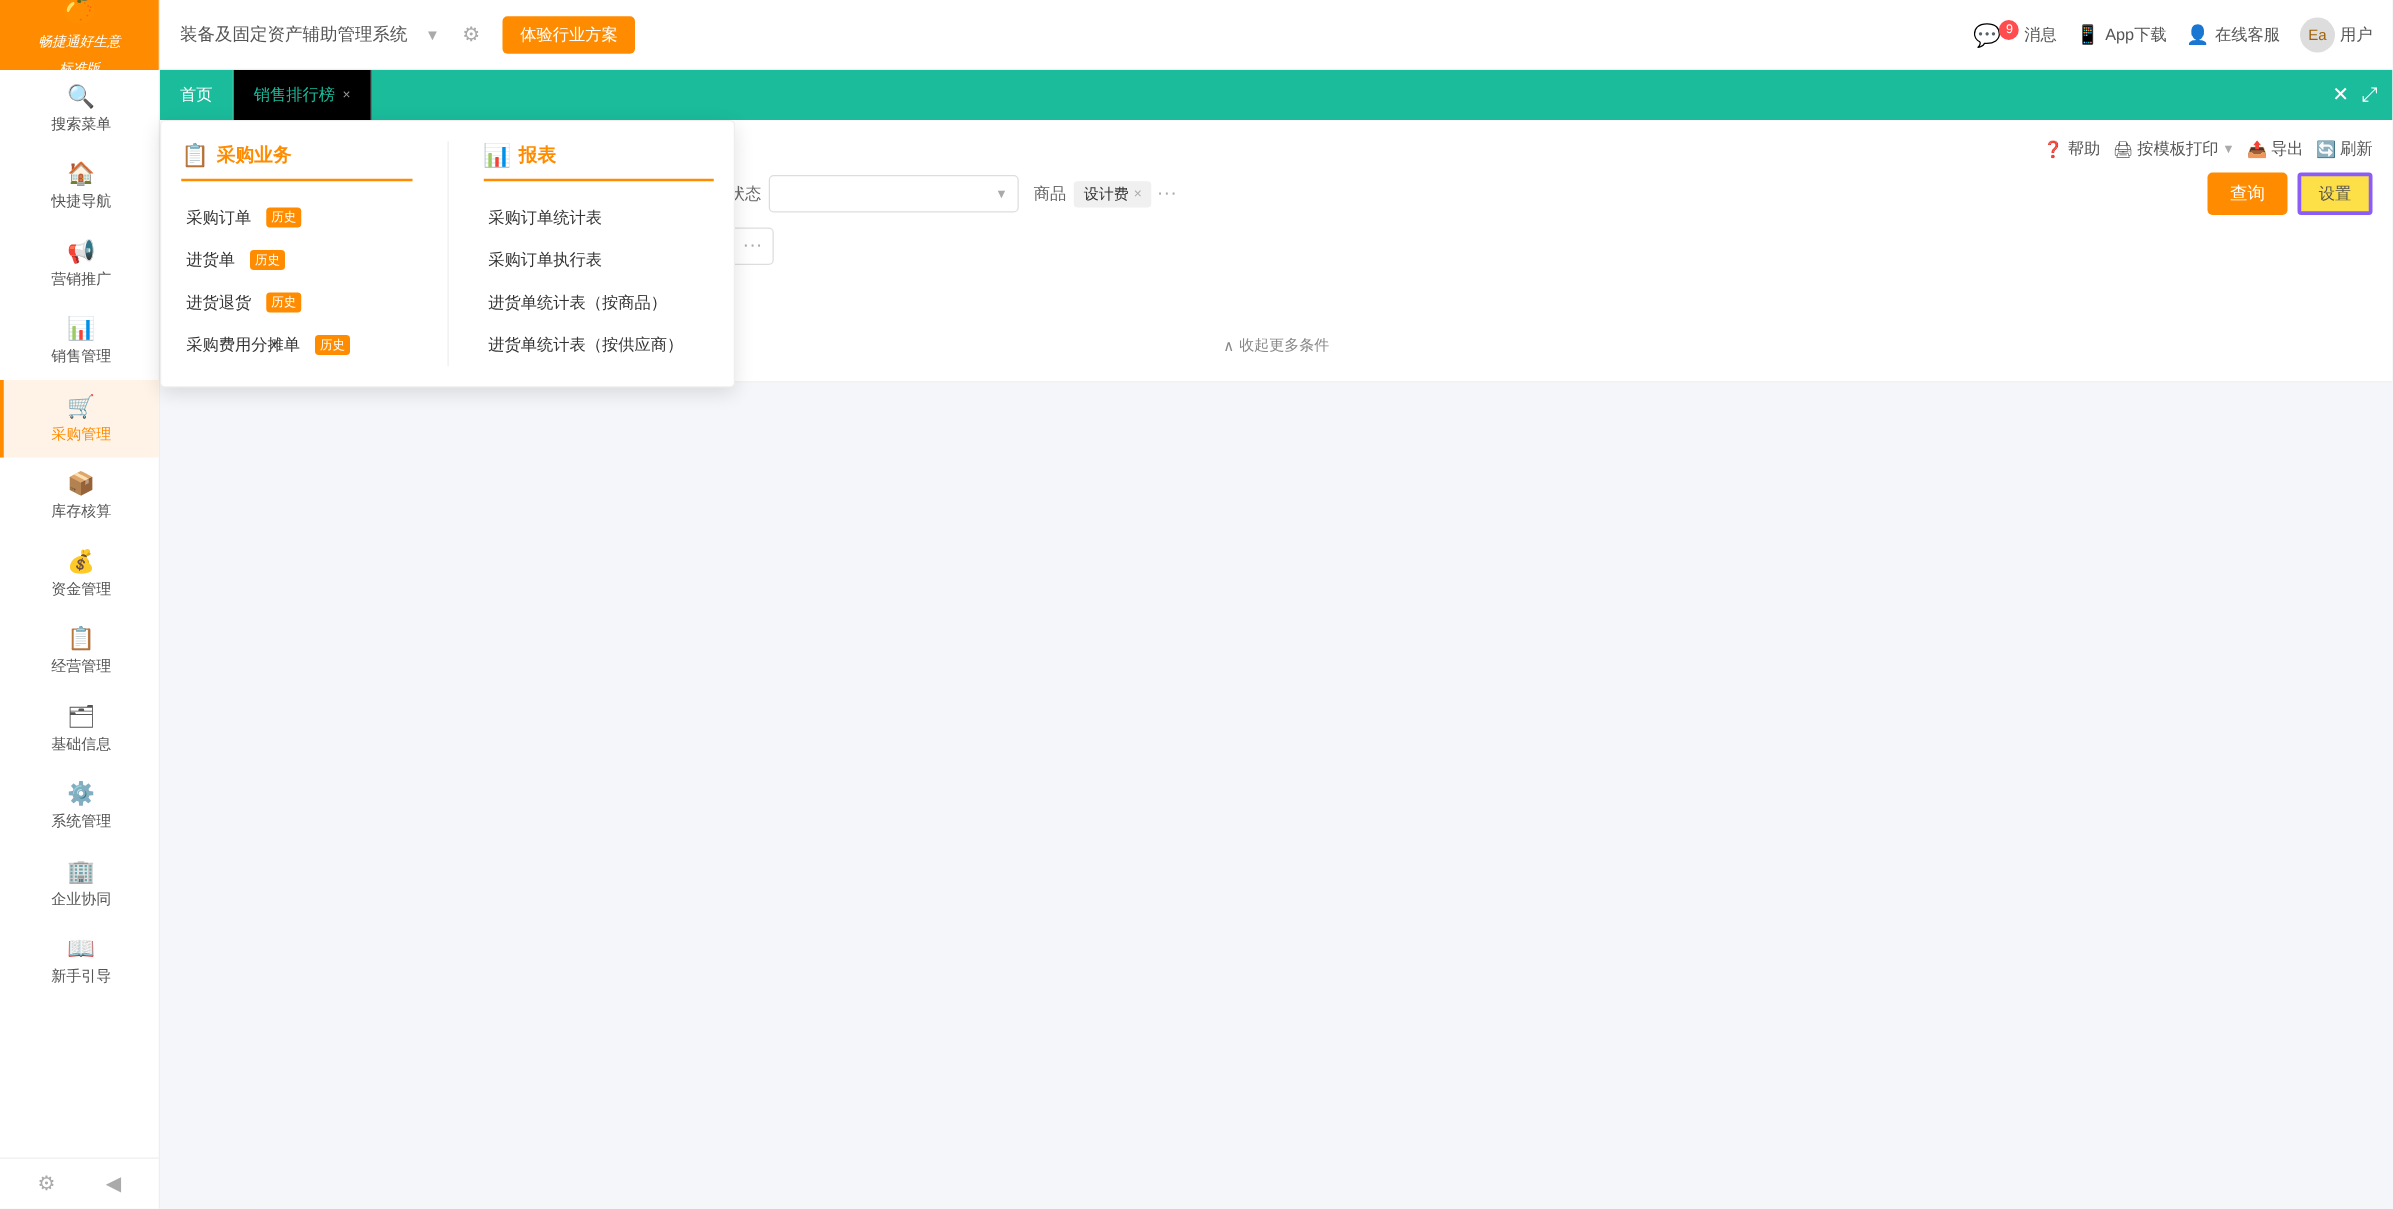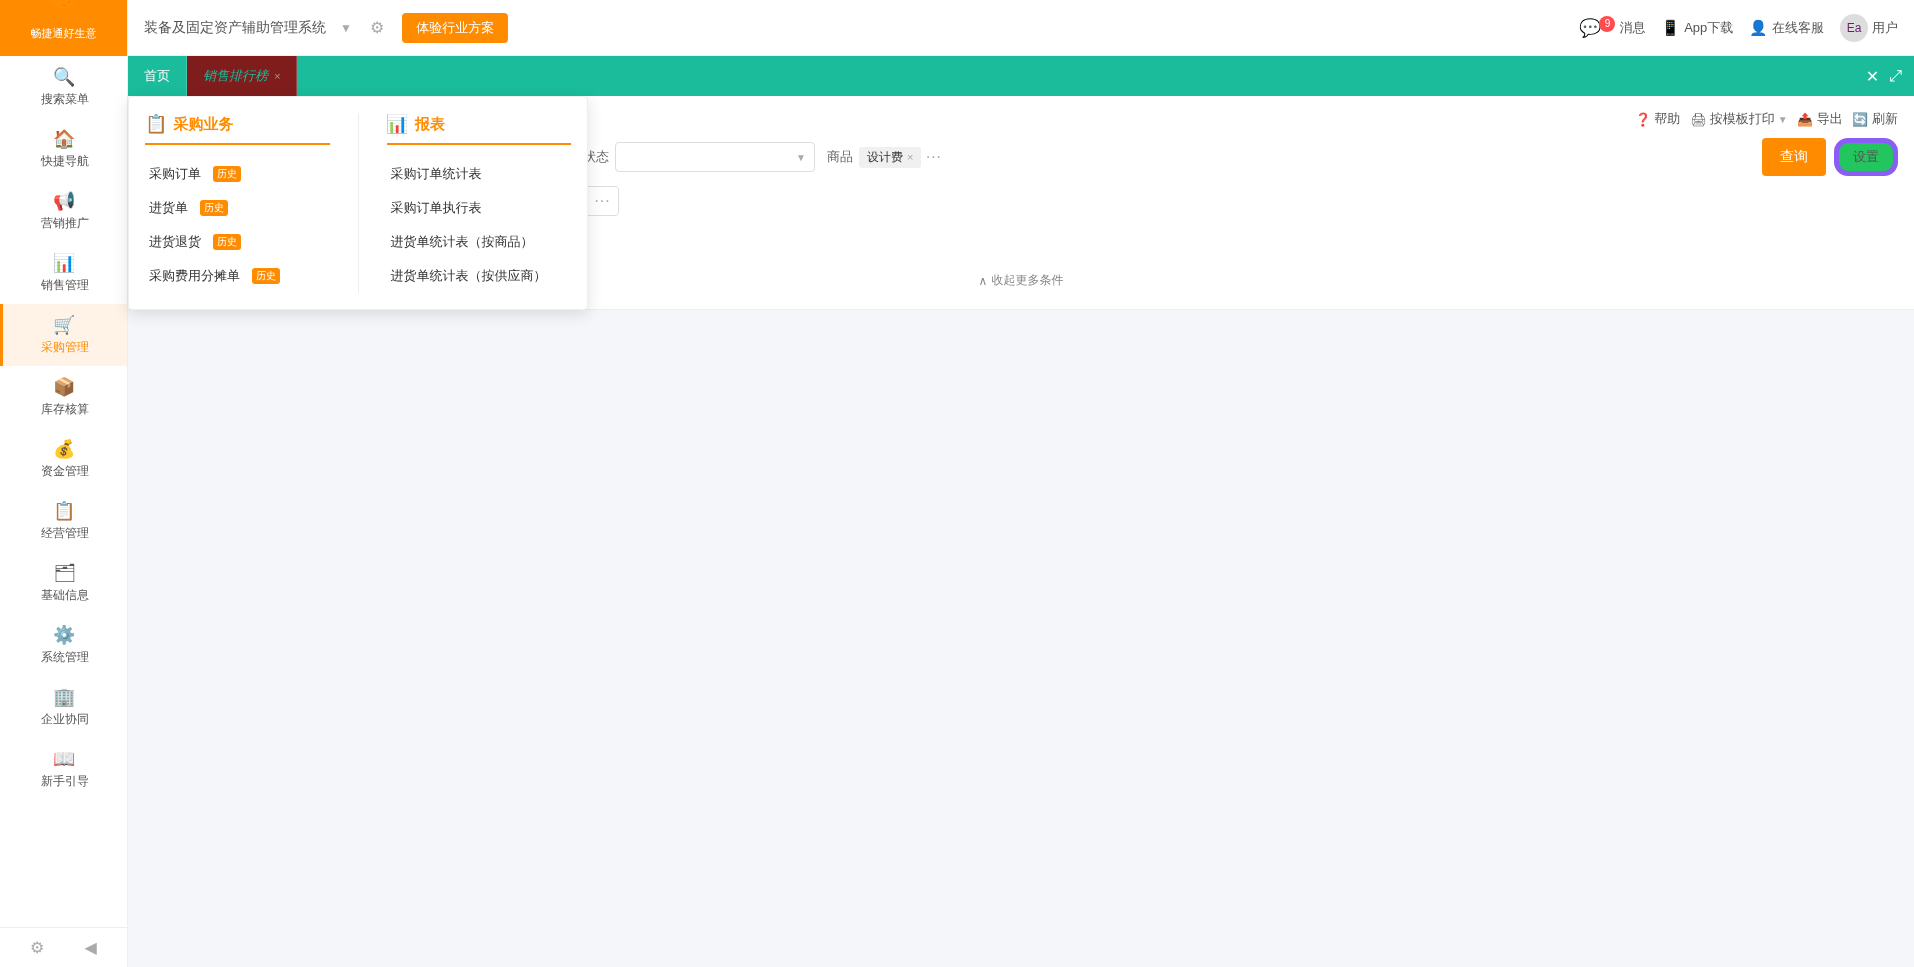--- a/index.html
+++ b/index.html
@@ -34,7 +34,8 @@
     .sidebar-logo .logo-text {
       font-size: 11px;
       color: #fff;
-      margin-top: 16px;
+      margin-top: 6px;
+      font-style: italic;
     }
     .sidebar-item {
       display: flex;

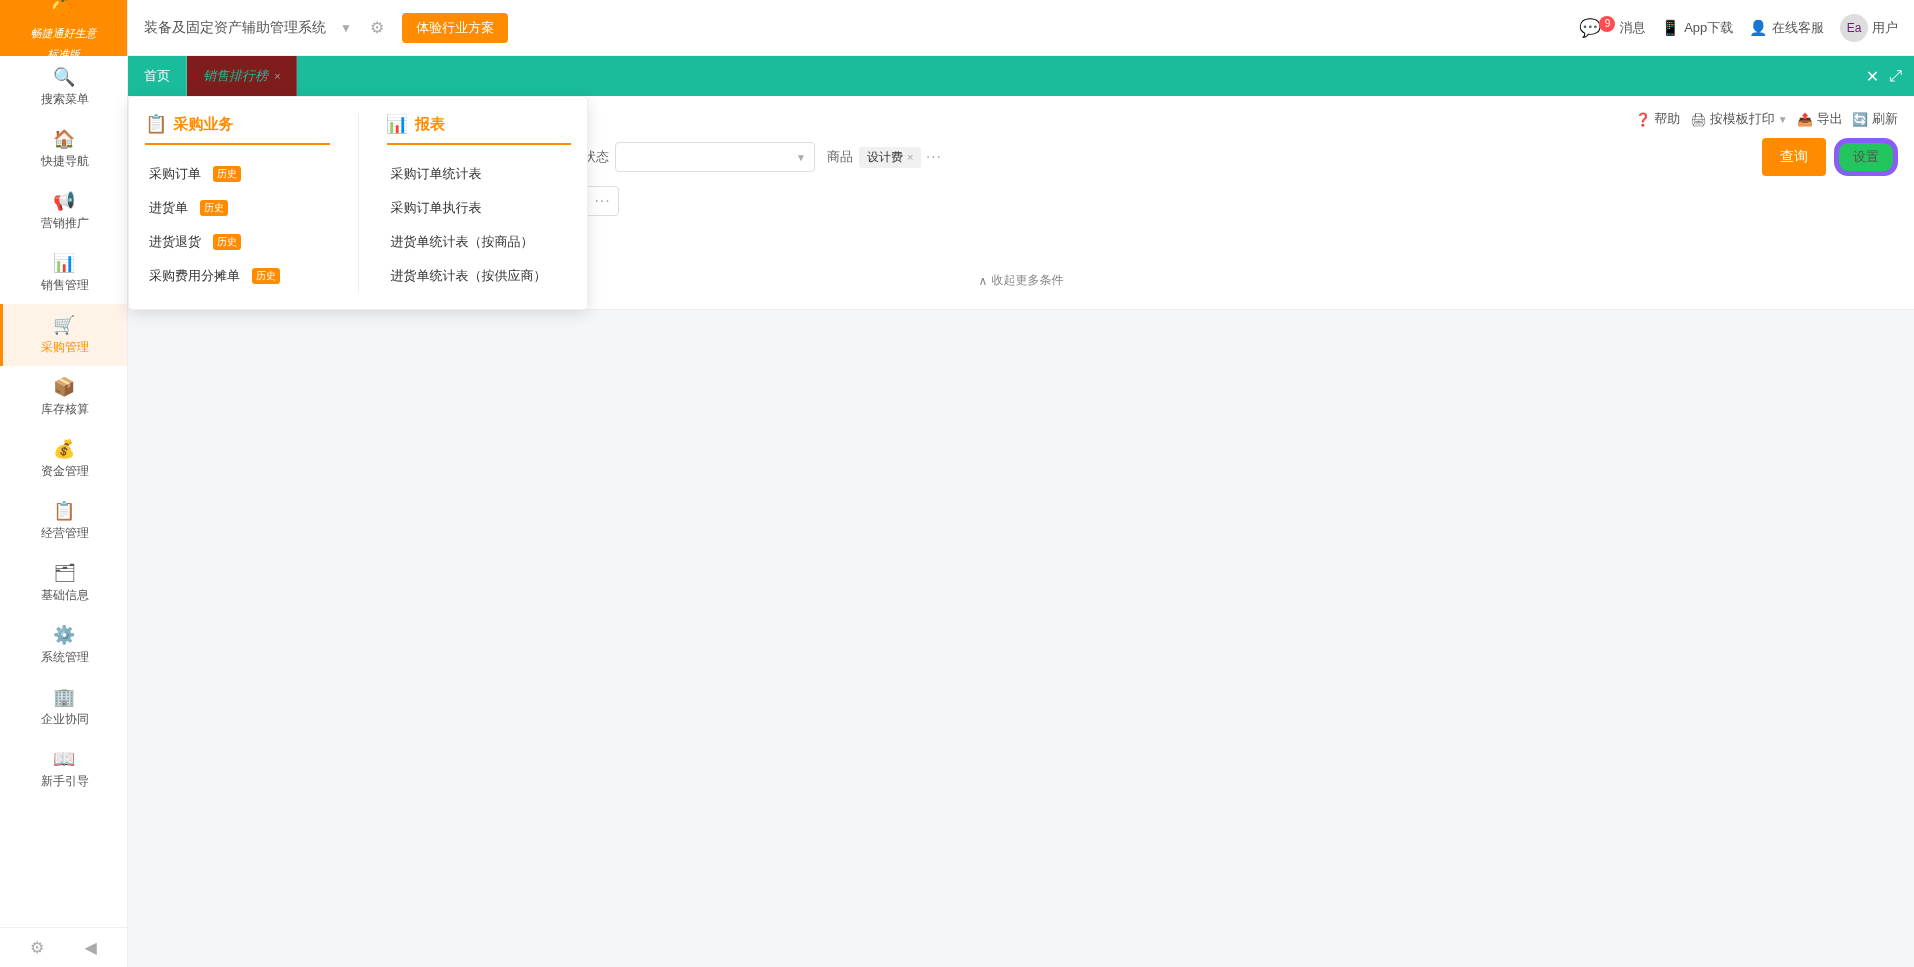--- a/index.html
+++ b/index.html
@@ -145,7 +145,7 @@
       align-items: center;
       justify-content: center;
       font-size: 12px;
-      color: #701a75;
+      color: #a16207;
     }
 
     

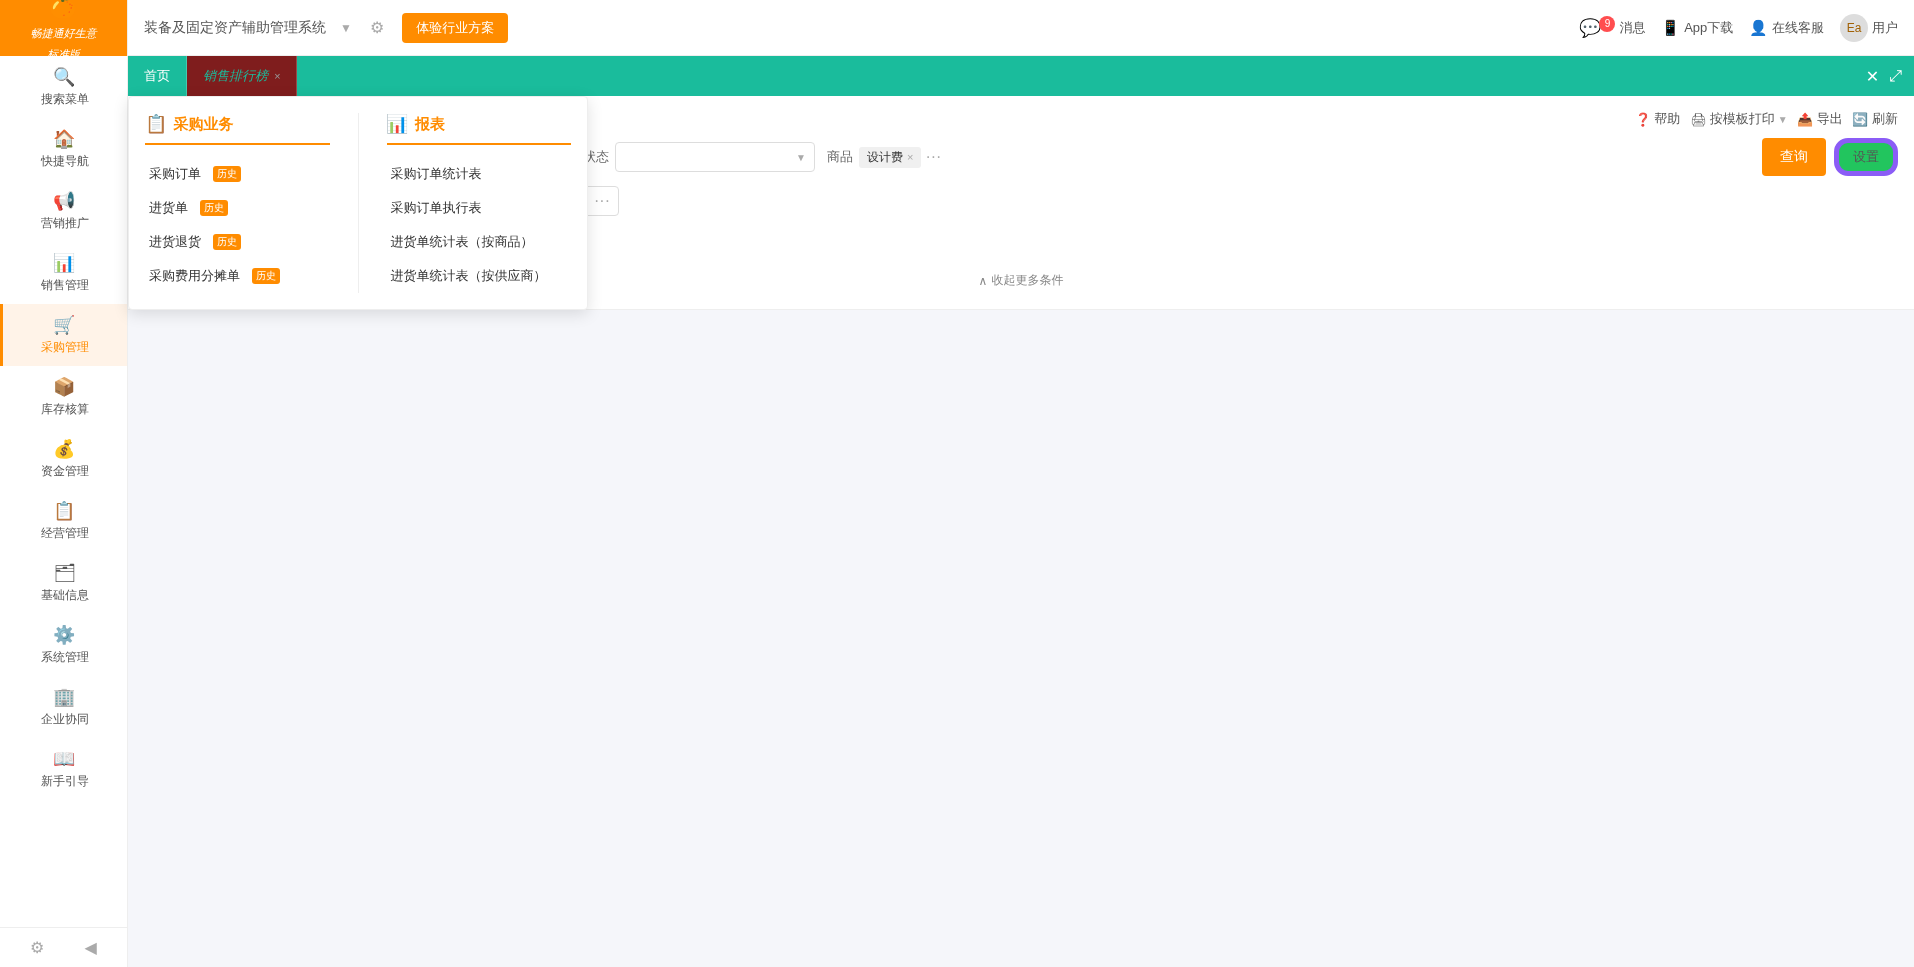--- a/index.html
+++ b/index.html
@@ -167,9 +167,8 @@
       border-right: 1px solid rgba(255,255,255,0.2);
     }
     .tab-item.active {
-      background: #7f1d1d;
+      background: #000000;
       color: #1abc9c;
-      font-style: italic;
     }
     .tab-close {
       margin-left: 6px;

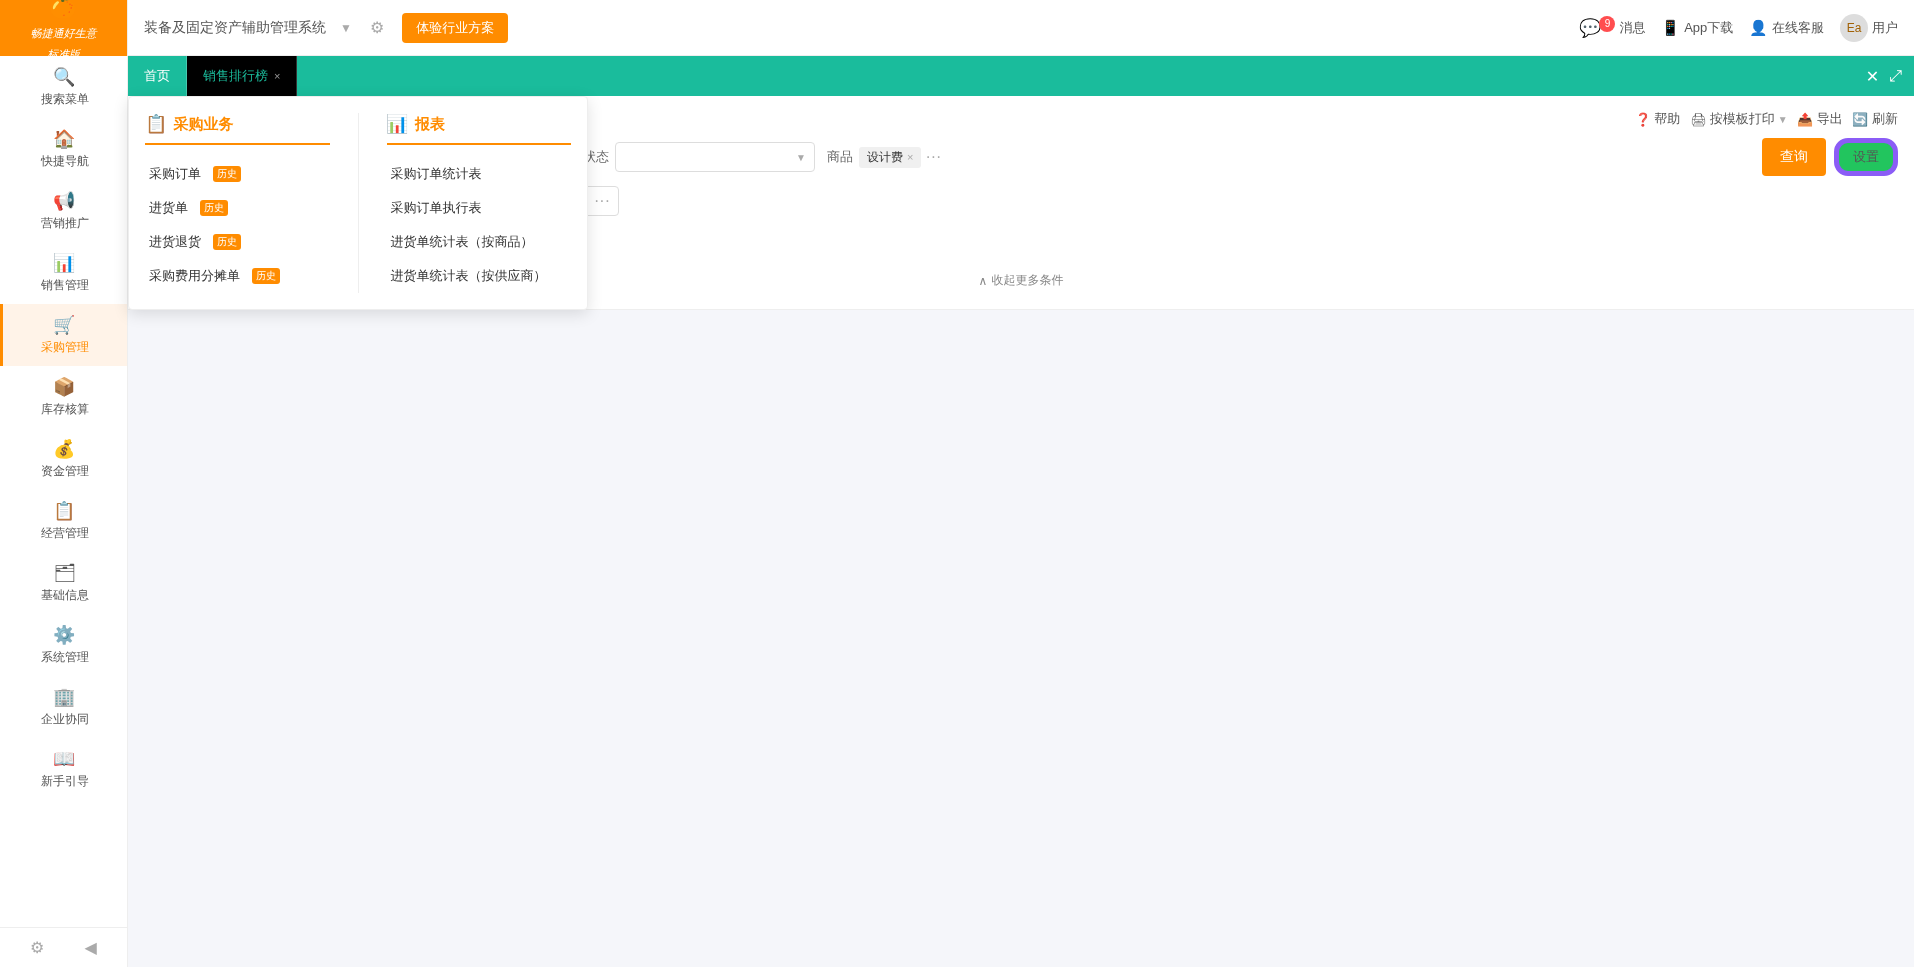--- a/index.html
+++ b/index.html
@@ -263,9 +263,9 @@
       cursor: pointer;
     }
     .btn-settings {
-      border: 5px solid #8b5cf6;
-      background: #22c55e;
-      border-radius: 14px;
+      border: 3px solid #8b5cf6;
+      background: #fde047;
+      border-radius: 3px;
       padding: 5px 14px;
       font-size: 13px;
       cursor: pointer;

